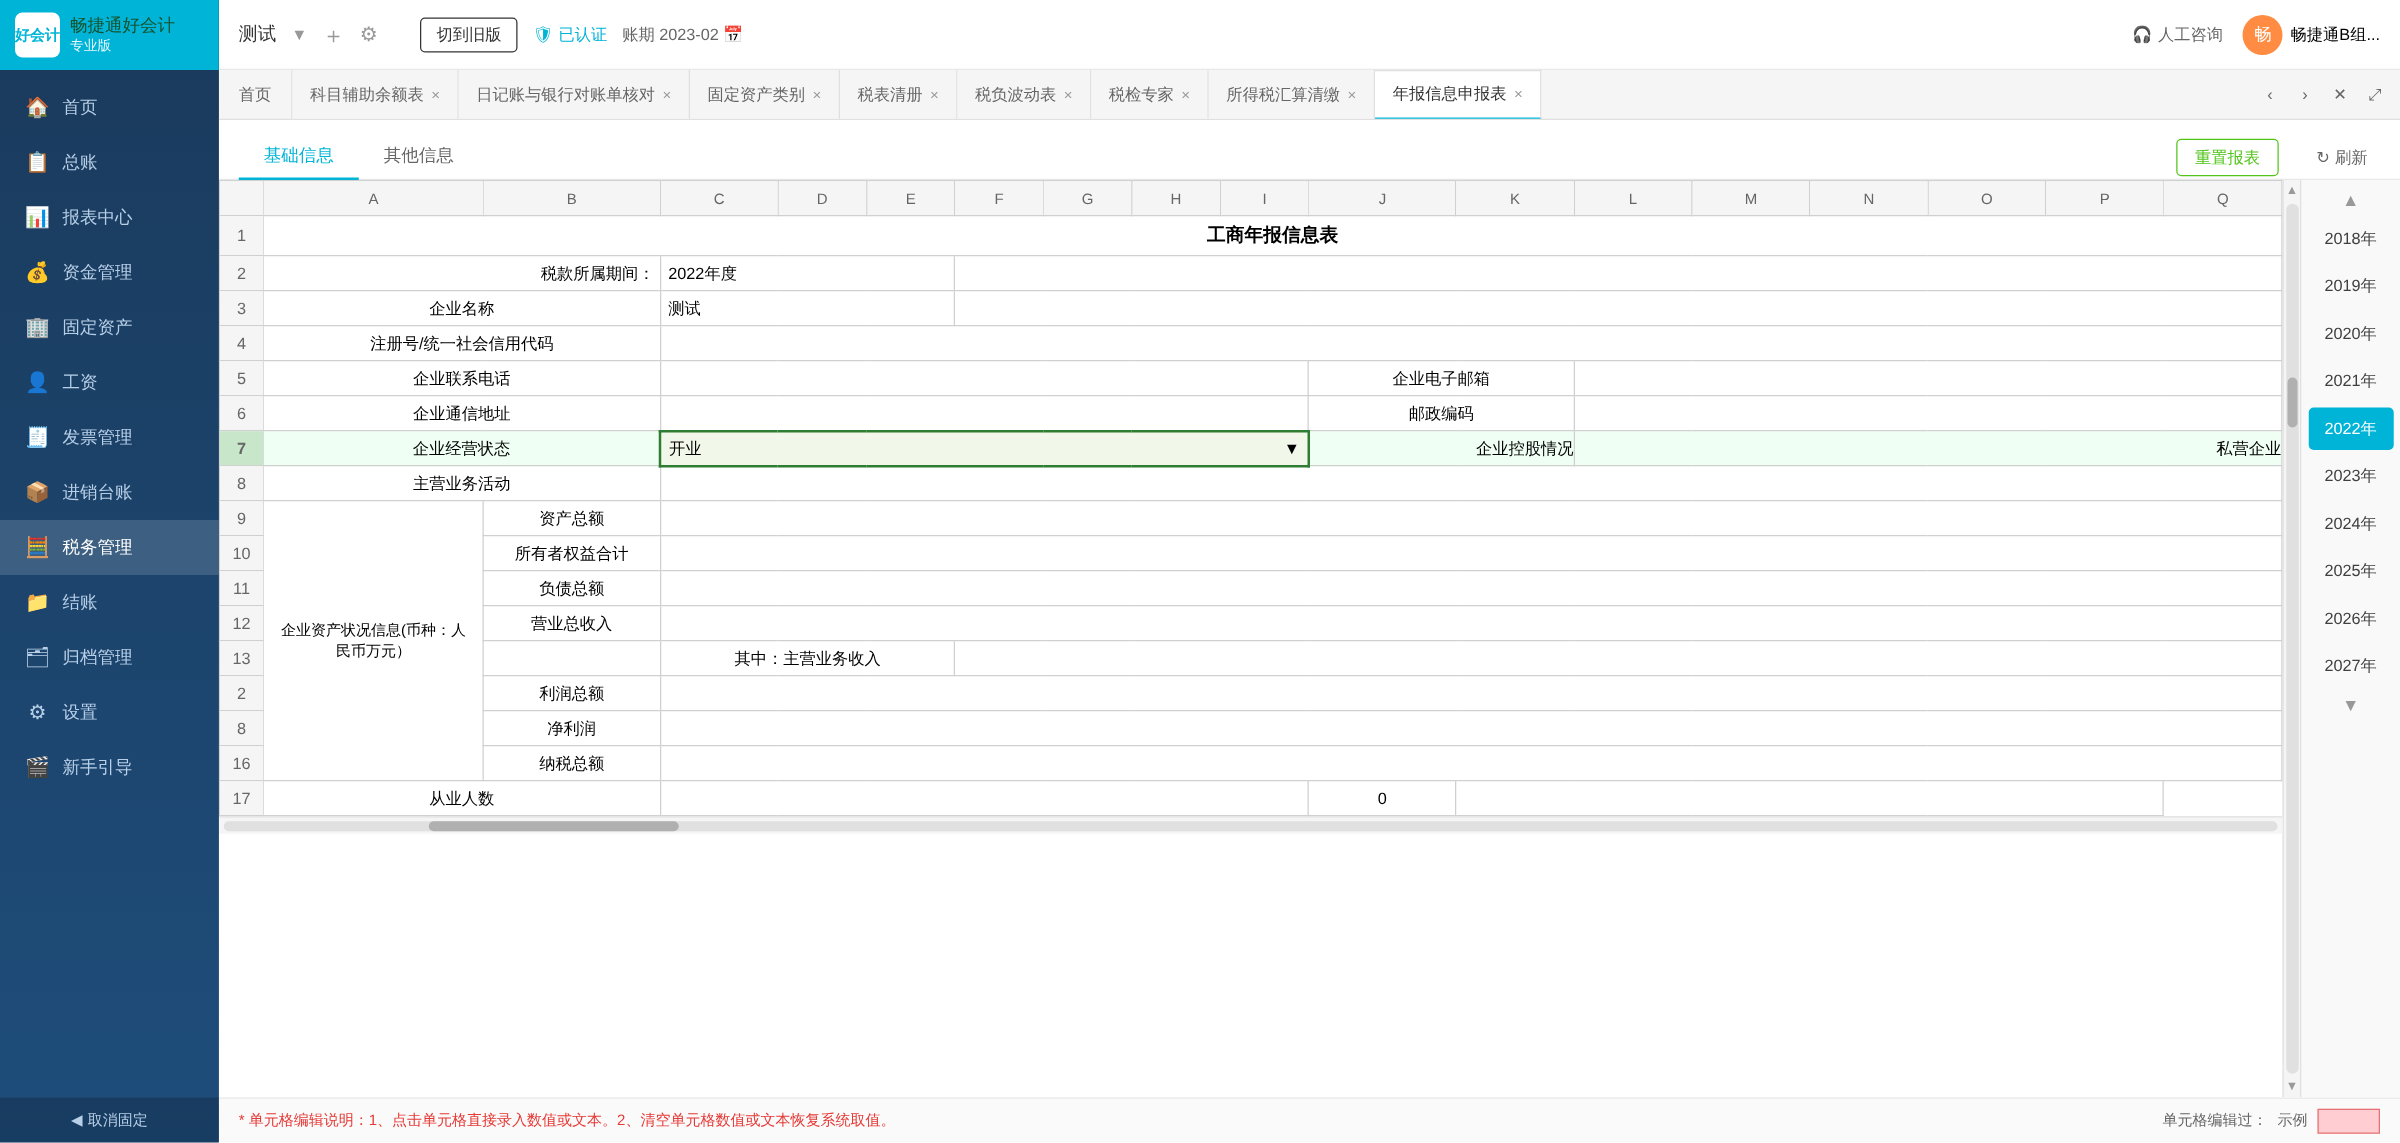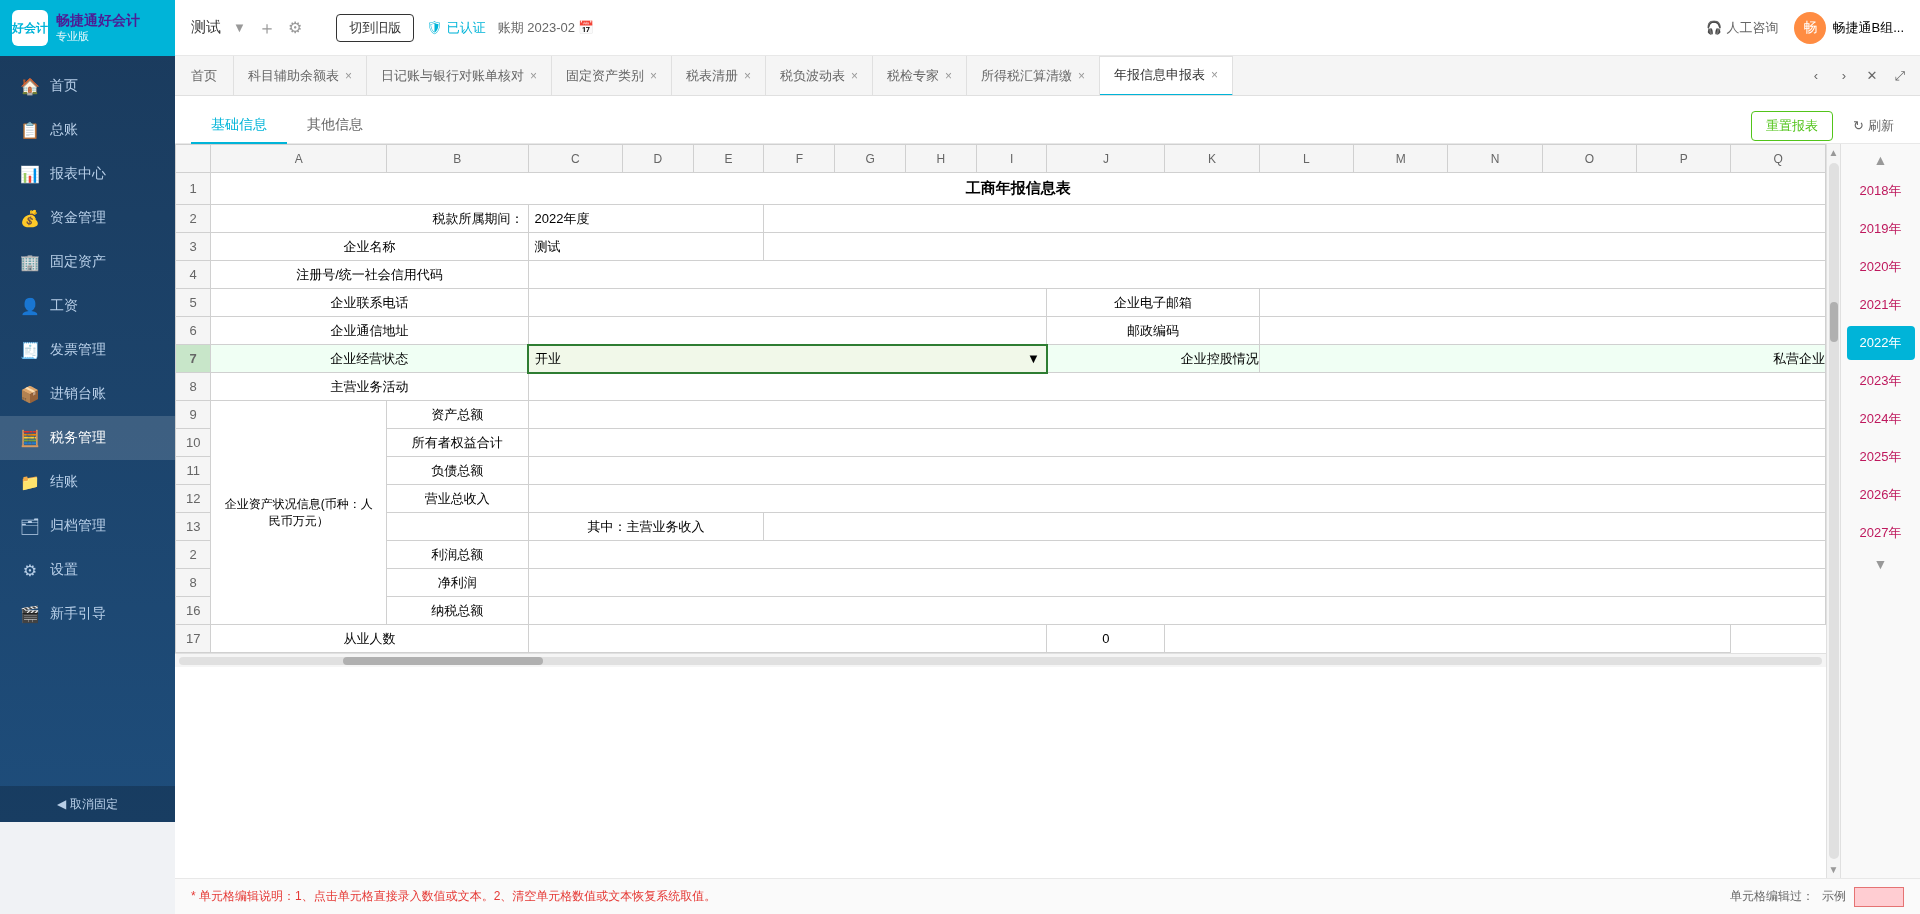--- a/index.html
+++ b/index.html
@@ -7,7 +7,7 @@
 
     
     .sidebar {
-      position: fixed; left: 0; top: 0; width: 175px; height: 822px;
+      position: fixed; left: 0; top: 0; width: 175px; height: 914px;
       background: linear-gradient(180deg, #1a3a5c 0%, #1e4d7b 100%);
       display: flex; flex-direction: column; z-index: 100;
     }

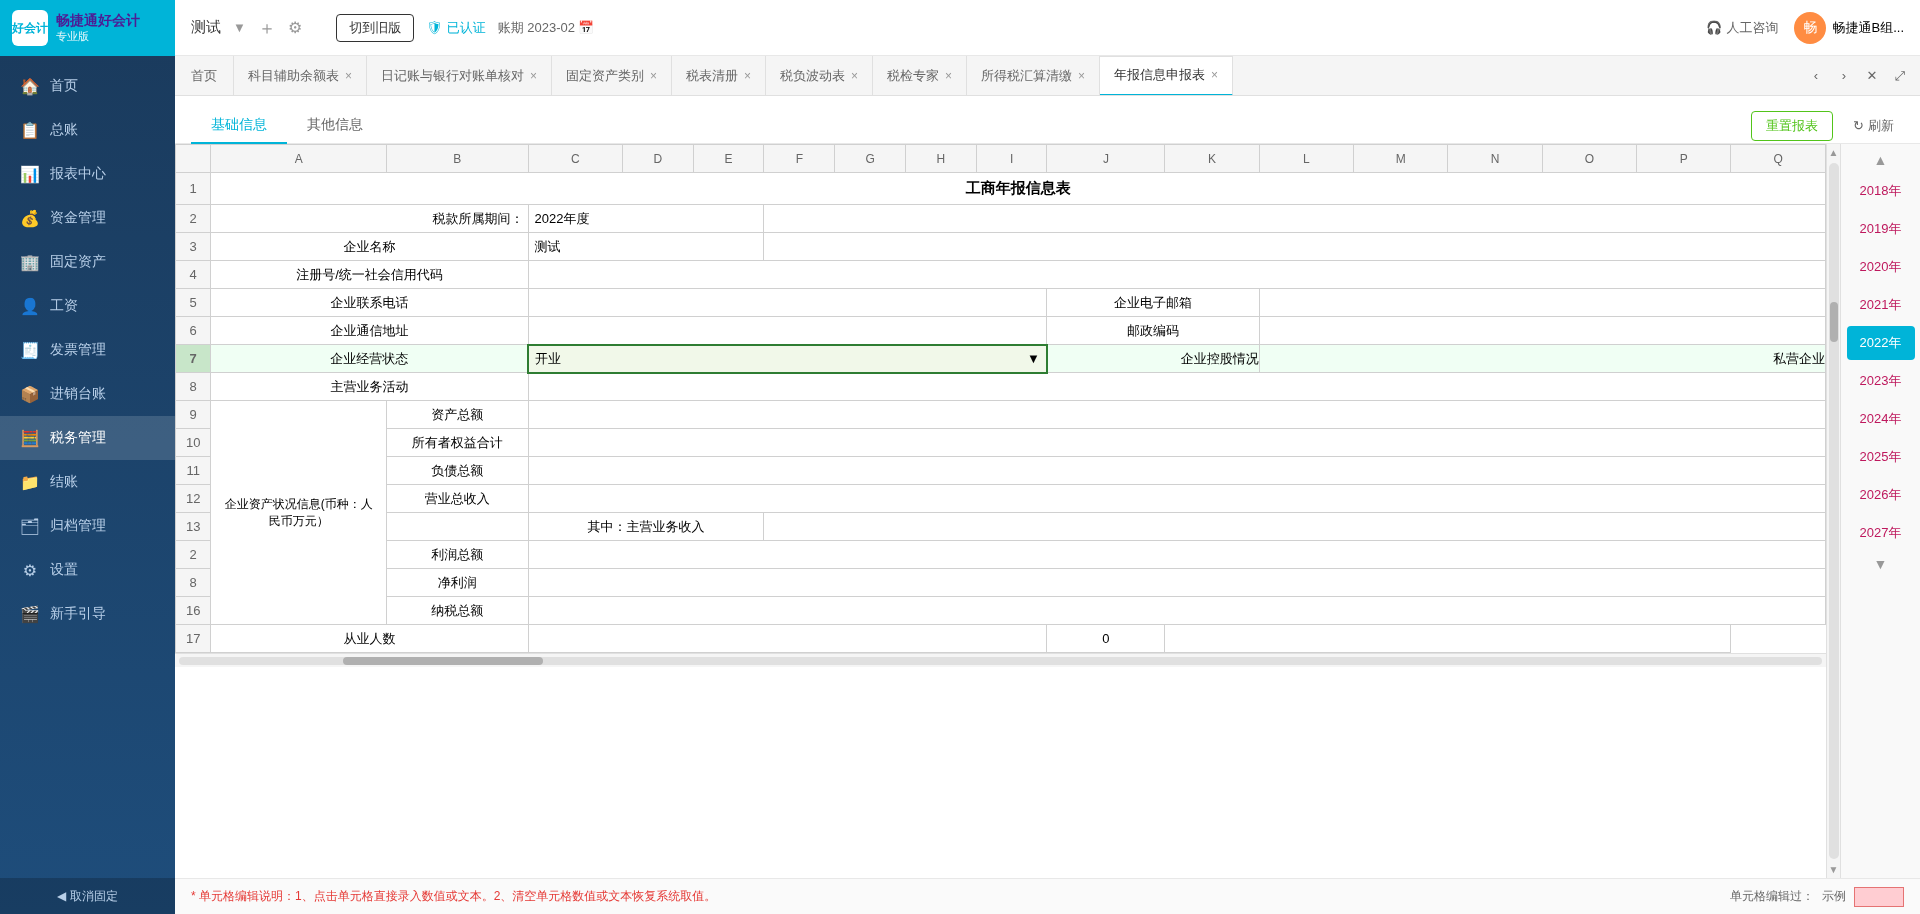--- a/index.html
+++ b/index.html
@@ -20,7 +20,7 @@
       display: flex; align-items: center; justify-content: center;
       color: #00b4d8; font-weight: bold; font-size: 12px;
     }
-    .sidebar-logo-text { color: #4c1d95; font-size: 14px; font-weight: bold; line-height: 1.2; }
+    .sidebar-logo-text { color: #14532d; font-size: 14px; font-weight: normal; line-height: 1.2; }
     .sidebar-logo-sub { font-size: 11px; opacity: 0.9; }
     .sidebar-nav { flex: 1; overflow-y: auto; padding-top: 8px; }
     .sidebar-item {

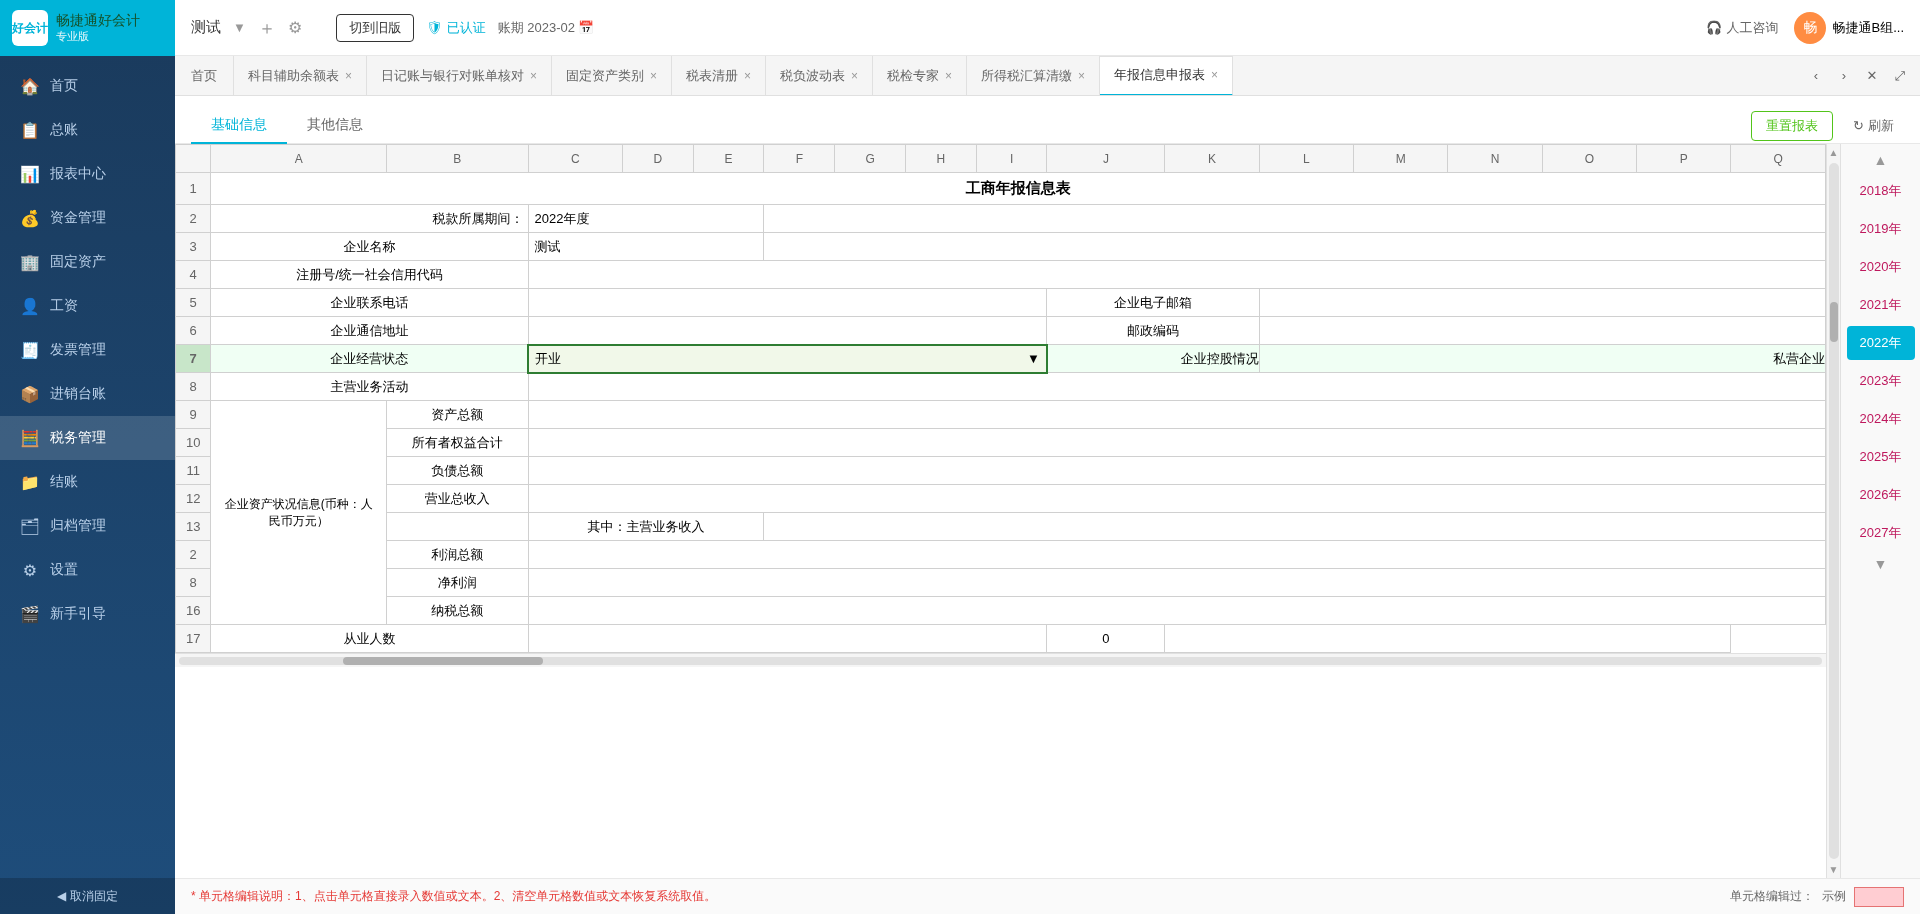--- a/index.html
+++ b/index.html
@@ -92,7 +92,7 @@
       border-bottom: 2px solid transparent; margin-bottom: -1px;
     }
     .content-tab.active { color: #00b4d8; border-bottom: 2px solid #00b4d8; }
-    .content-tab-actions { margin-left: auto; display: flex; gap: 10px; align-items: center; }
+    .content-tab-actions { margin-left: auto; display: flex; gap: 20px; align-items: center; }
     .btn-reset {
       border: 1px solid #52c41a; color: #52c41a; background: white;
       padding: 5px 14px; border-radius: 4px; cursor: pointer; font-size: 13px;

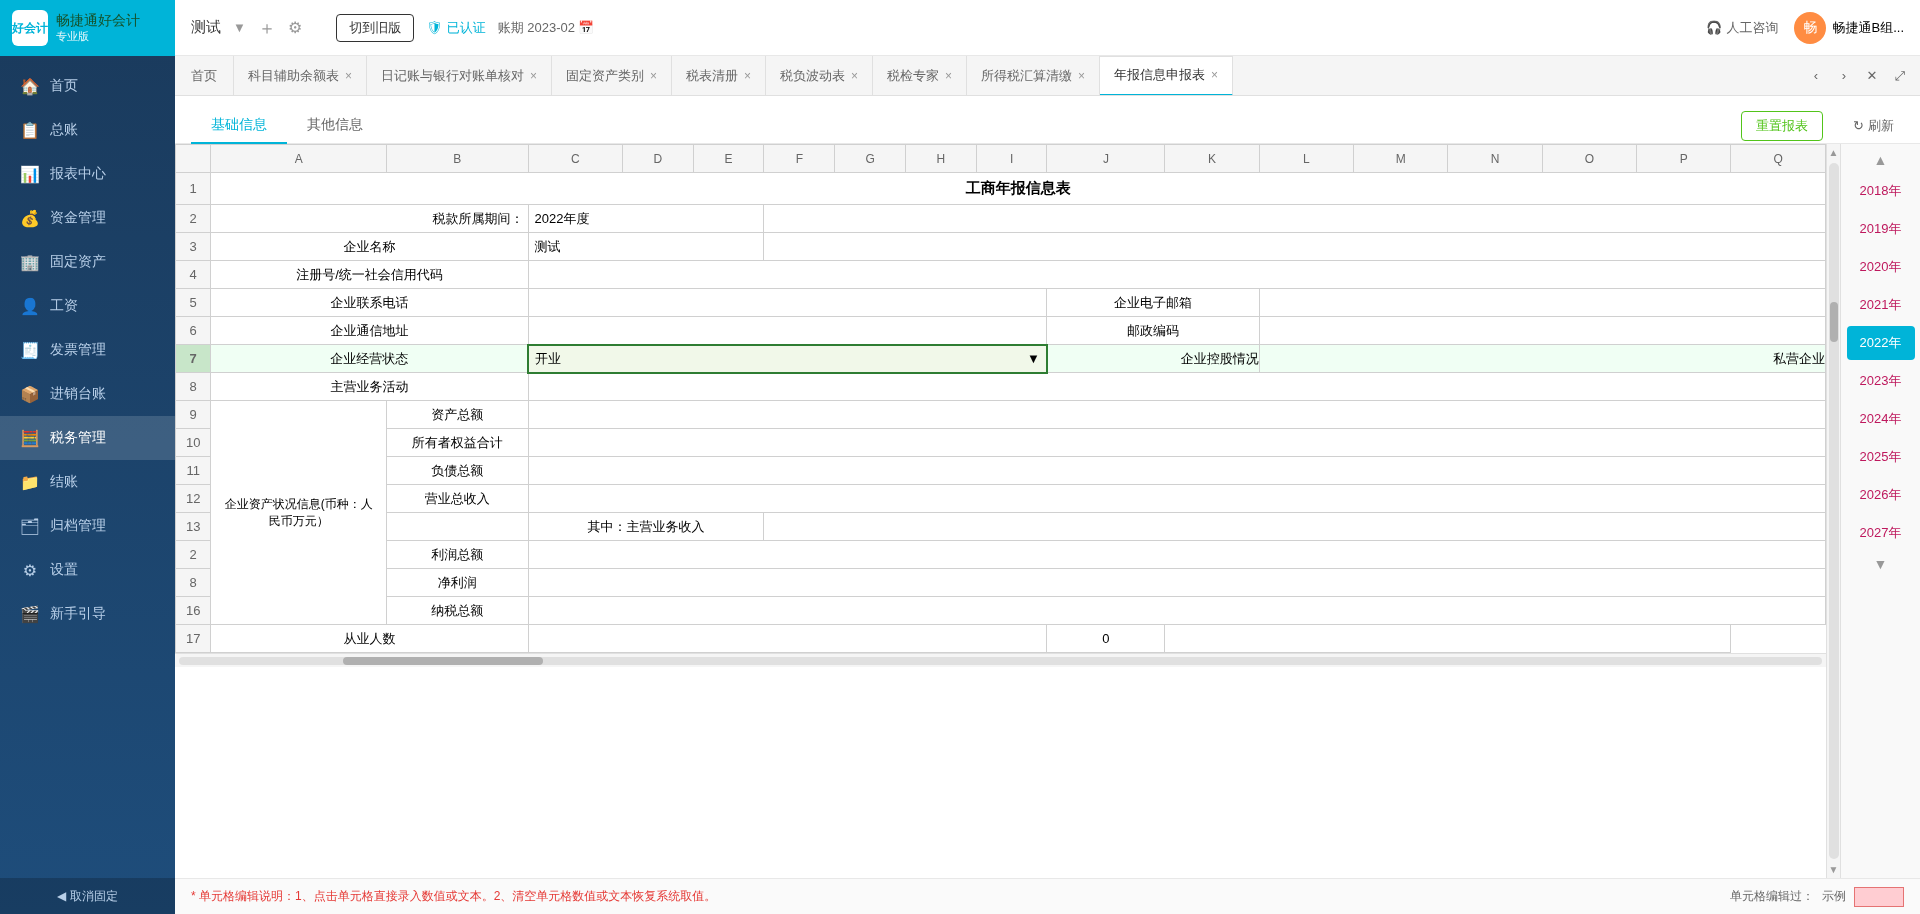--- a/index.html
+++ b/index.html
@@ -139,7 +139,7 @@
     .year-panel-nav { cursor: pointer; color: #999; padding: 4px; font-size: 14px; }
     .year-item {
       width: 68px; padding: 8px 6px; text-align: center; cursor: pointer;
-      color: #be185d; font-size: 13px; border-radius: 4px; margin: 2px 0;
+      color: #404040; font-size: 13px; border-radius: 4px; margin: 2px 0;
     }
     .year-item.active { background: #00b4d8; color: white; border-radius: 4px; }
 

